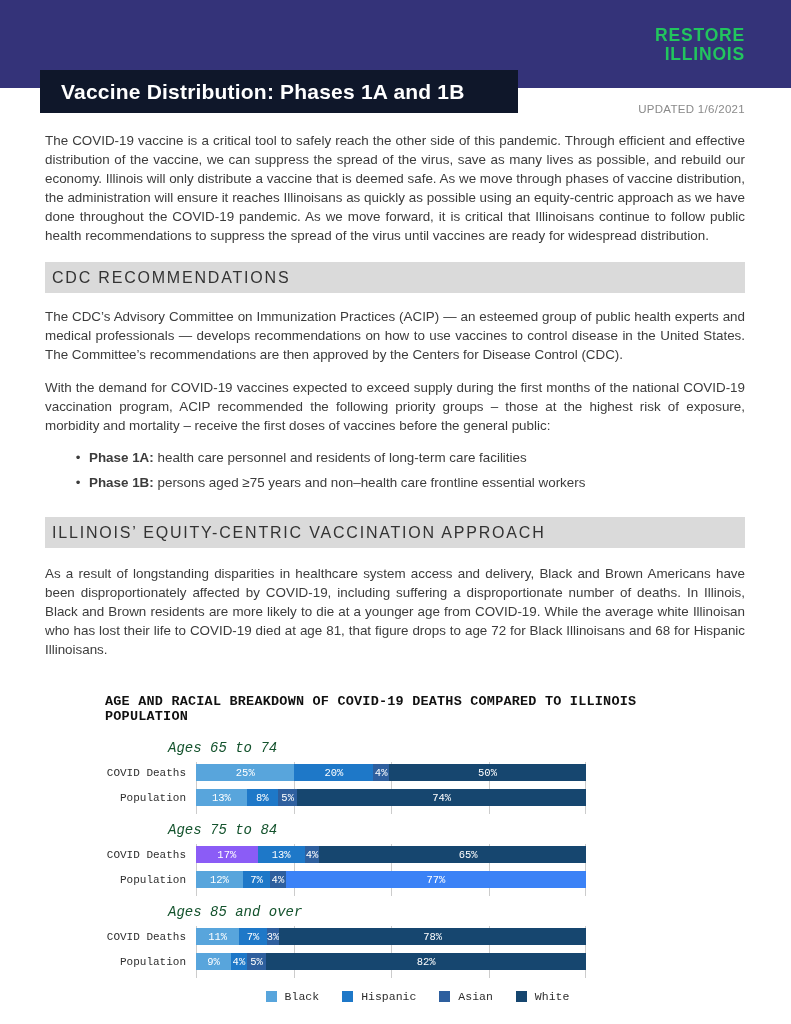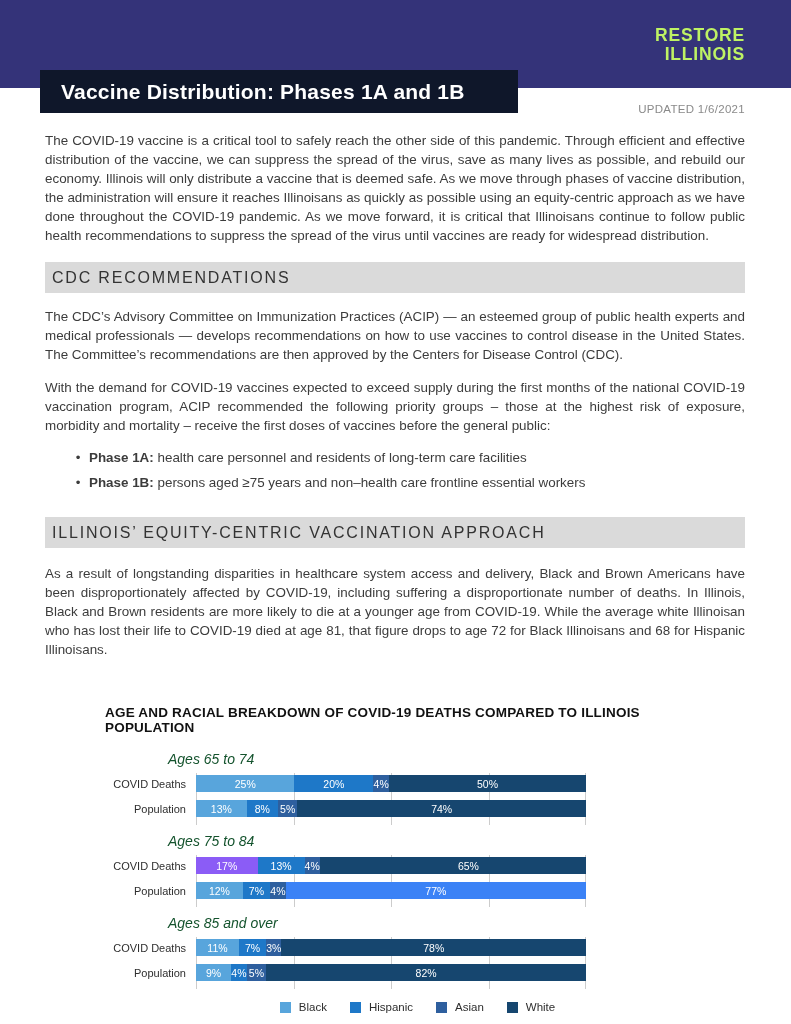--- a/index.html
+++ b/index.html
@@ -14,7 +14,7 @@
   .topband { position:absolute; top:0; left:0; width:791px; height:88px; background:#343379; }
   .logo {
     position:absolute; top:26px; right:46px; text-align:right;
-    color:#bef264; font-weight:bold; font-size:17.5px; line-height:19px; letter-spacing:0.8px;margin-left:40px;
+    color:#22c55e; font-weight:bold; font-size:17.5px; line-height:19px; letter-spacing:0.8px;margin-left:40px;
   }
   .banner {
     position:absolute; top:70px; left:40px; width:478px; height:43px;

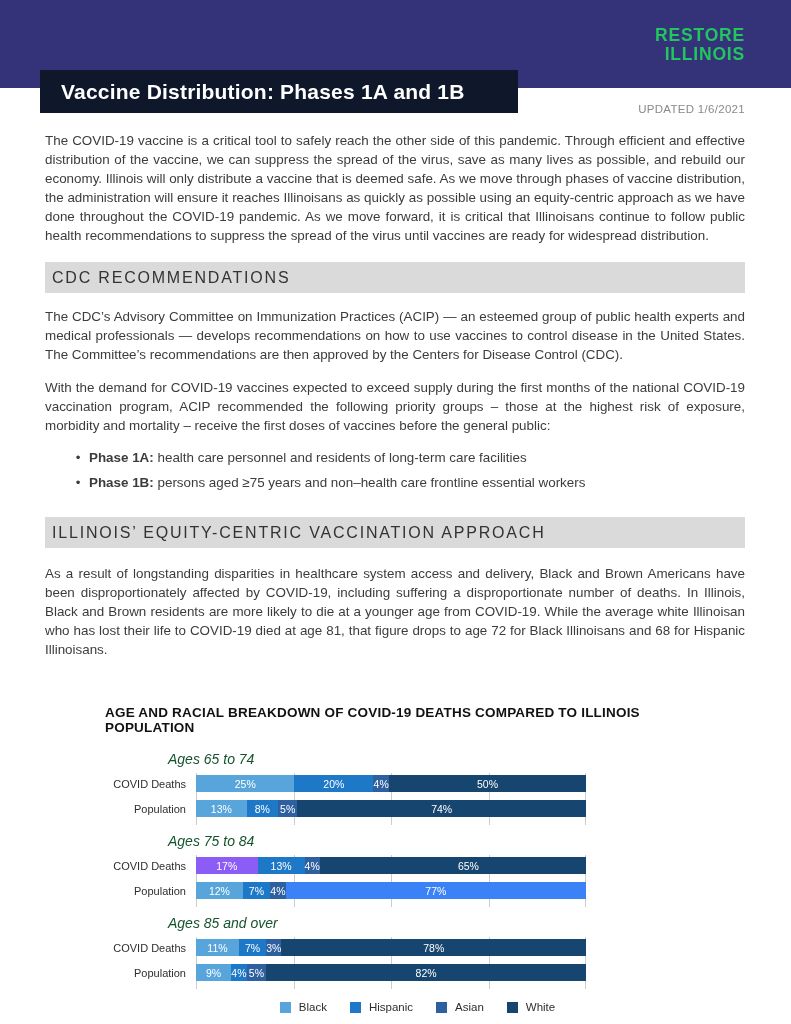--- a/index.html
+++ b/index.html
@@ -45,7 +45,7 @@
   .para-tight { margin-top:16px; }
 
   
-  .chart { margin-top:46px; width:645px; }
+  .chart { margin-top:35px; width:645px;font-family:Liberation Mono, monospace; }
   .chart-title {
     margin-left:60px; font-size:13.5px; font-weight:bold; color:#111111; letter-spacing:0.2px;
   }

